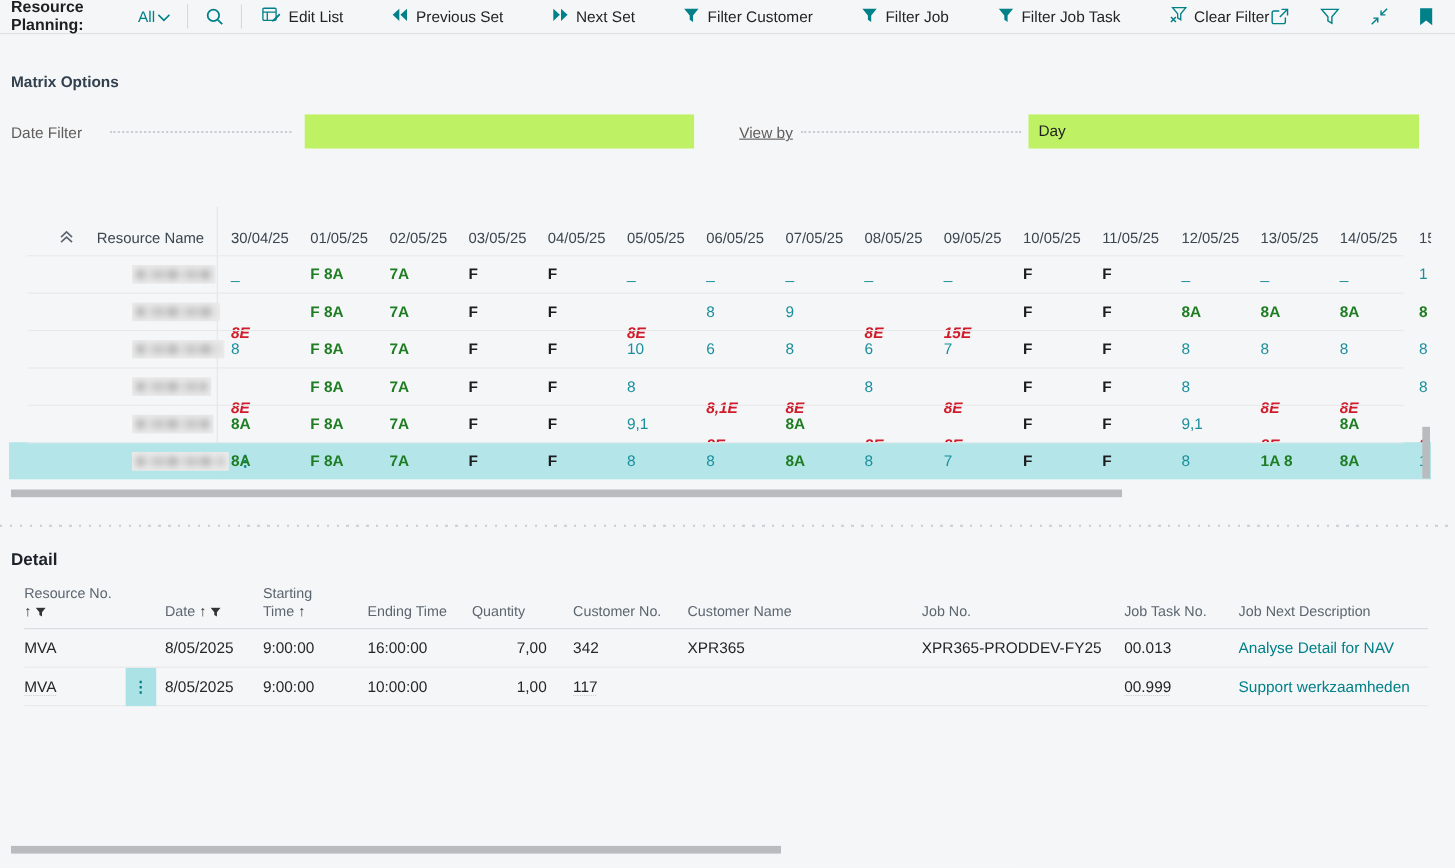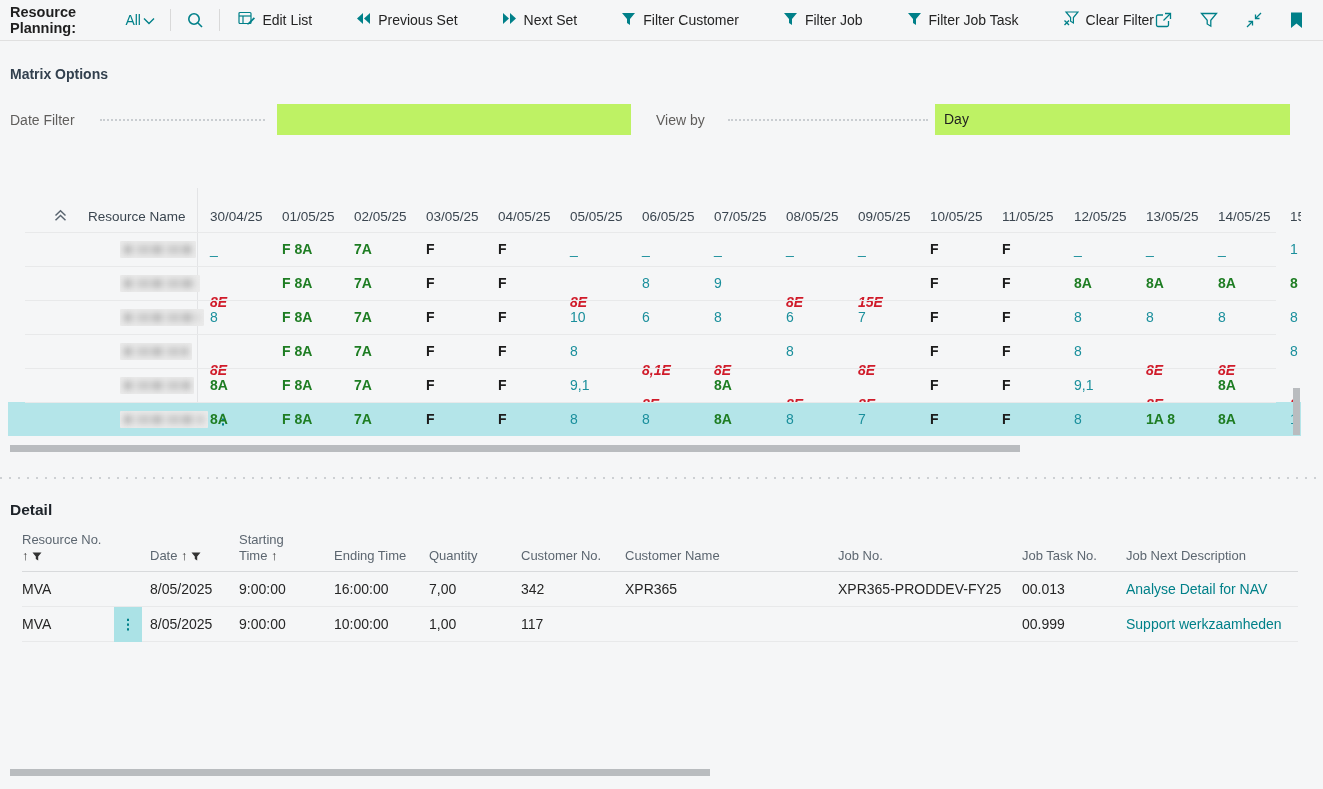--- a/index.html
+++ b/index.html
@@ -14,7 +14,7 @@
 
   
   .toolbar {
-    position:absolute; top:0; left:0; width:1323px; height:41px;
+    position:absolute; top:0; left:0; width:1323px; height:31px;
     display:flex; align-items:center; border-bottom:1px solid #e0e0e0;
     padding-left:10px; background:#f5f6f7;
   }

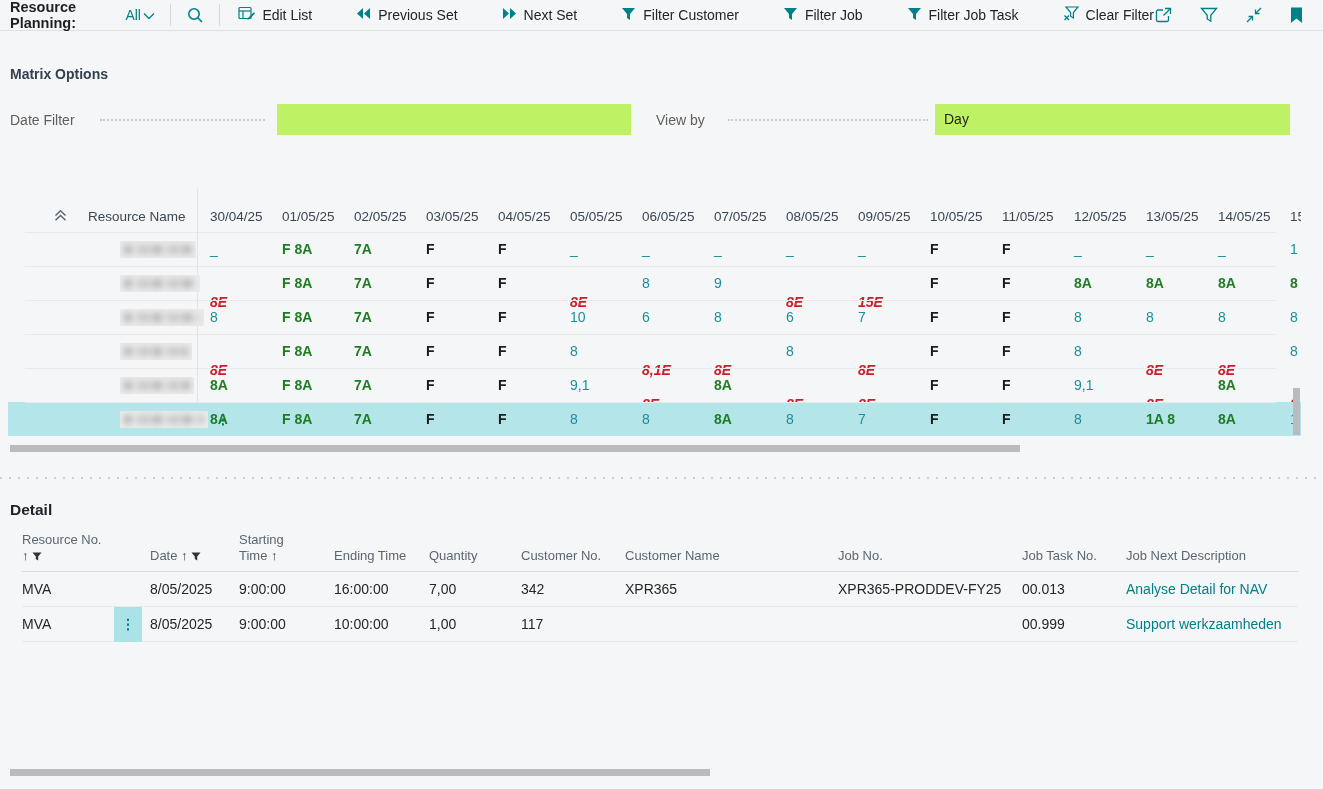--- a/index.html
+++ b/index.html
@@ -215,7 +215,7 @@
 <div class="field-label" style="top:112px; left:10px;">Date Filter</div>
 <div class="leader" style="top:119px; left:100px; width:165px;"></div>
 <div class="gray-field" style="left:277px; width:354px;"></div>
-<div class="field-label" style="top:112px; left:656px;">View by</div>
+<div class="field-label" style="top:112px; left:672px;text-decoration:underline;">View by</div>
 <div class="leader" style="top:119px; left:728px; width:200px;"></div>
 <div class="gray-field" style="left:935px; width:355px;">Day</div>
 

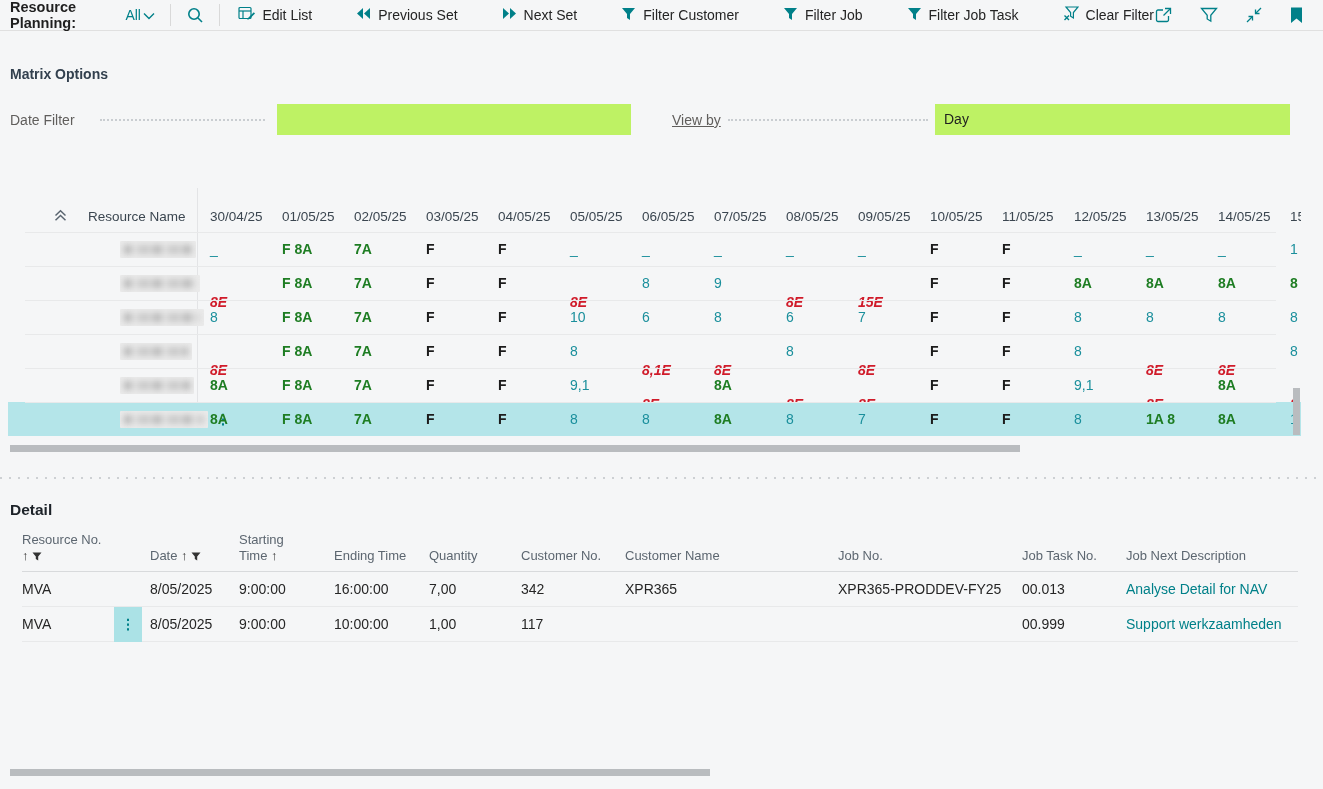--- a/index.html
+++ b/index.html
@@ -96,7 +96,7 @@
   #detail-rows { position:absolute; top:572px; left:22px; right:25px; }
   .d-row { height:35px; align-items:center; border-bottom:1px solid #e8e9ea; font-size:14px; color:#262626; }
   .d-cell { white-space:nowrap; overflow:hidden; }
-  .d-cell.right { padding-right:24px; }
+  .d-cell.right { text-align:right; padding-right:24px; }
   .d-cell.link { color:#008089; cursor:pointer; }
   .d-cell .u { text-decoration:underline dotted 1px; text-underline-offset:3px; }
   .d-more {

